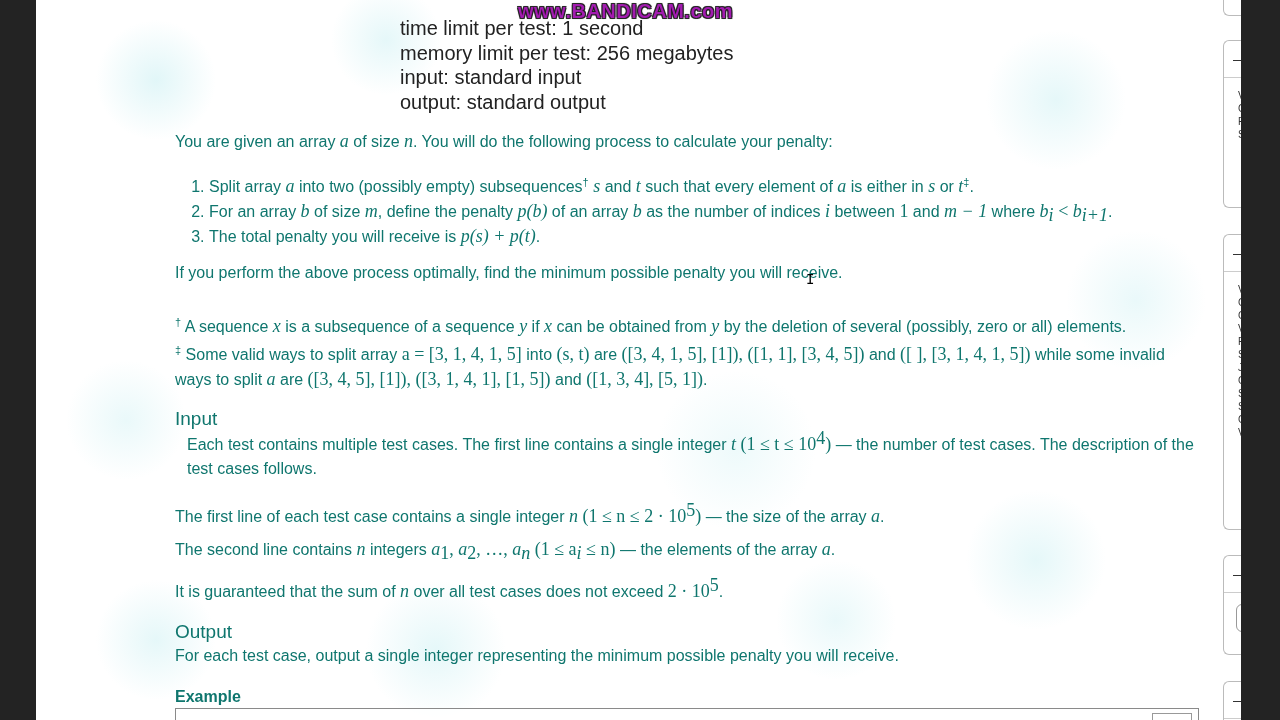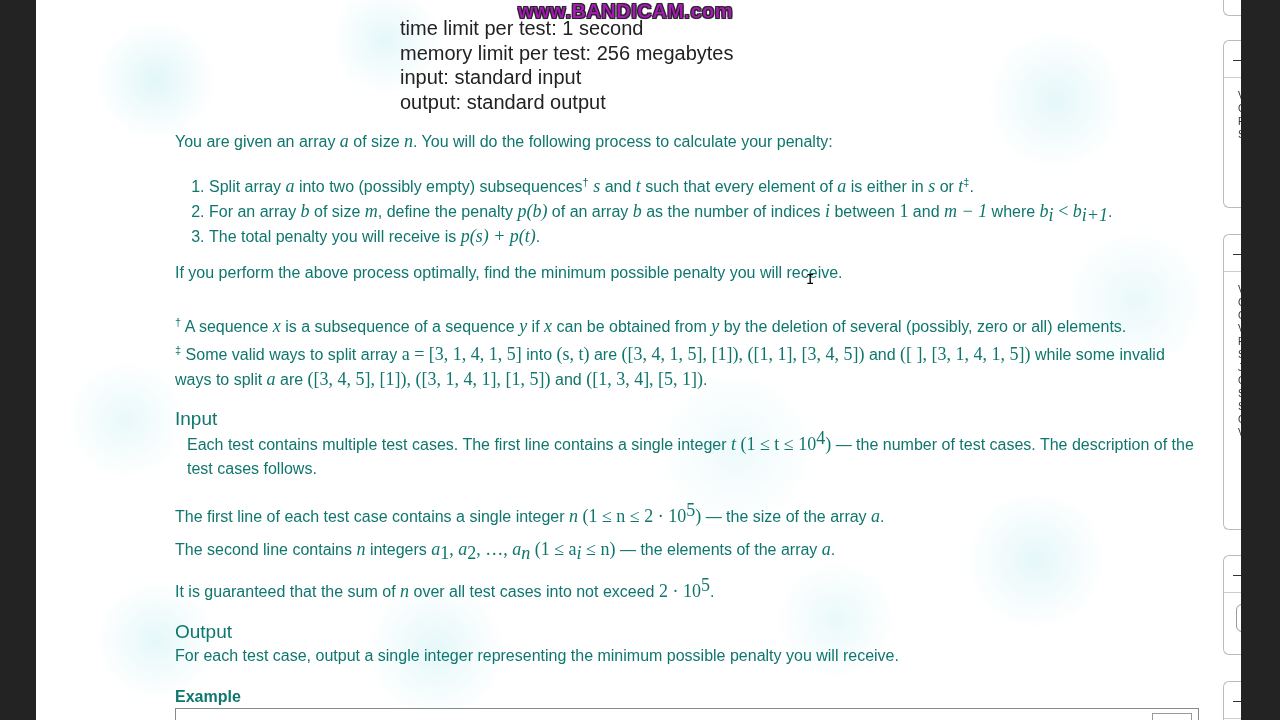--- a/index.html
+++ b/index.html
@@ -110,7 +110,7 @@
   <span>The second line contains </span><span class="m">n</span><span> integers </span><span class="m">a</span><sub class="mn">1</sub><span class="mn">, </span><span class="m">a</span><sub class="mn">2</sub><span class="mn">, …, </span><span class="m">a</span><sub class="m">n</sub> <span class="mn">(1 ≤ a</span><sub class="m">i</sub><span class="mn"> ≤ n)</span><span> — the elements of the array </span><span class="m">a</span><span>.</span>
 </div>
 <div class="content" style="top:579px;">
-  <span>It is guaranteed that the sum of </span><span class="m">n</span><span> over all test cases into not exceed </span><span class="mn">2 · 10</span><sup class="mn">5</sup><span>.</span>
+  <span>It is guaranteed that the sum of </span><span class="m">n</span><span> over all test cases does not exceed </span><span class="mn">2 · 10</span><sup class="mn">5</sup><span>.</span>
 </div>
 
 <div class="content sec-title" style="top:620px;">Output</div>

